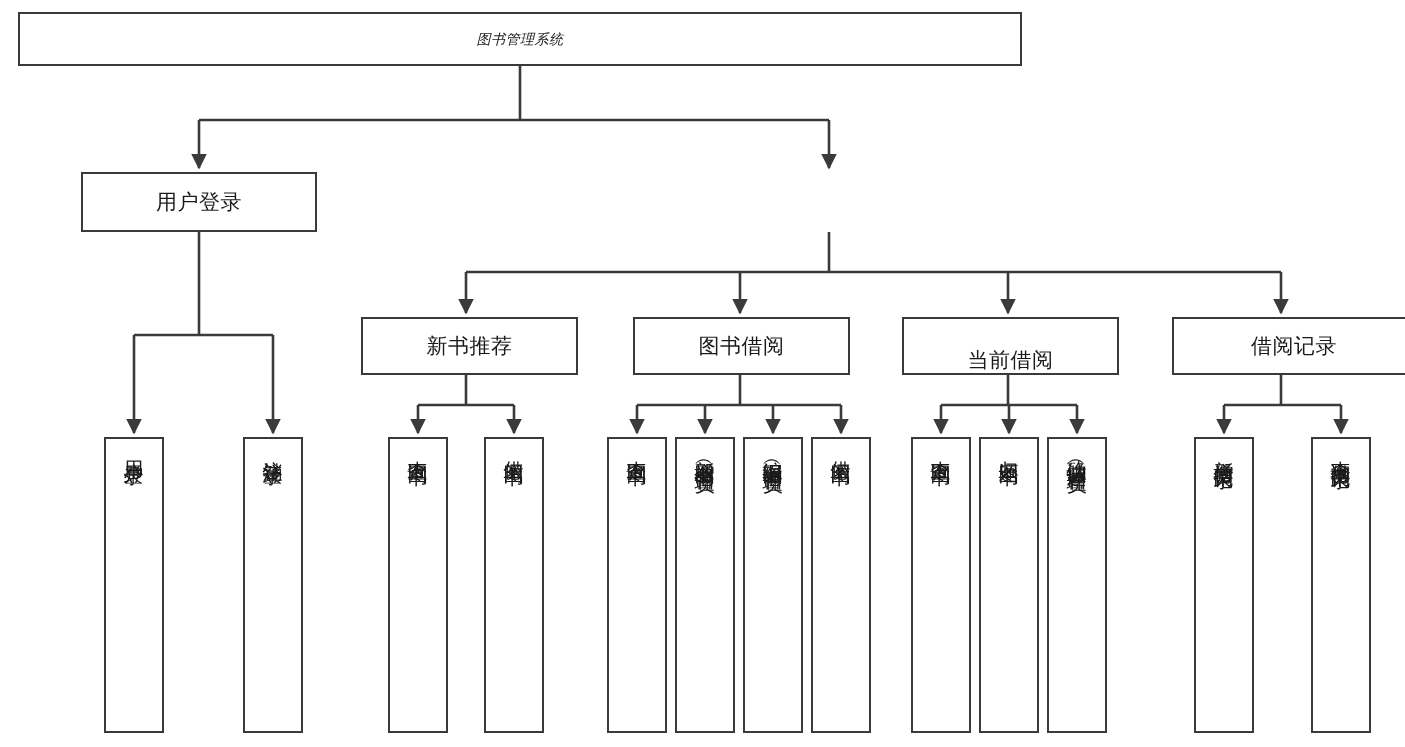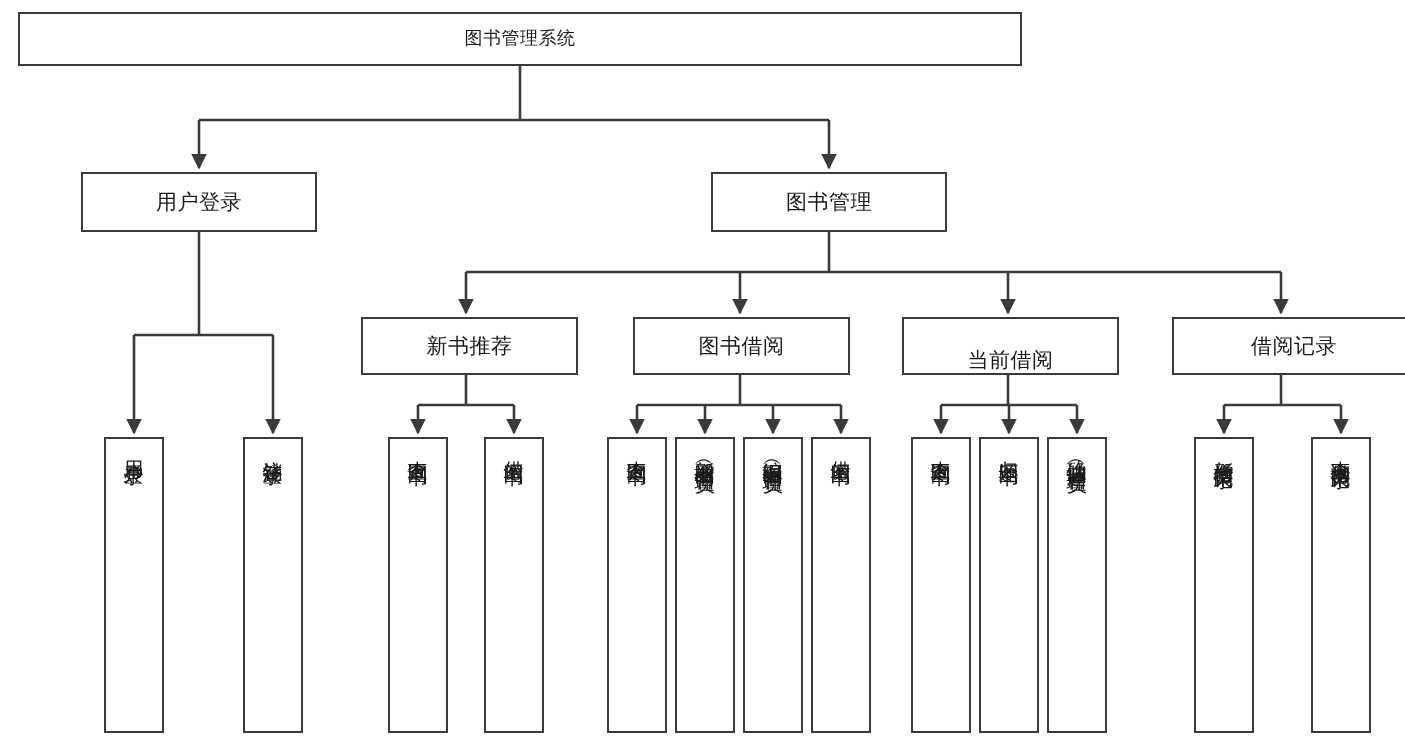--- a/index.html
+++ b/index.html
@@ -48,7 +48,8 @@
     letter-spacing: 0.5px;
   }
   .node.root .label {
-    font-size: 18px;
+    font-size: 14px;
+    font-style: italic;
   }
   
   .node.vert {

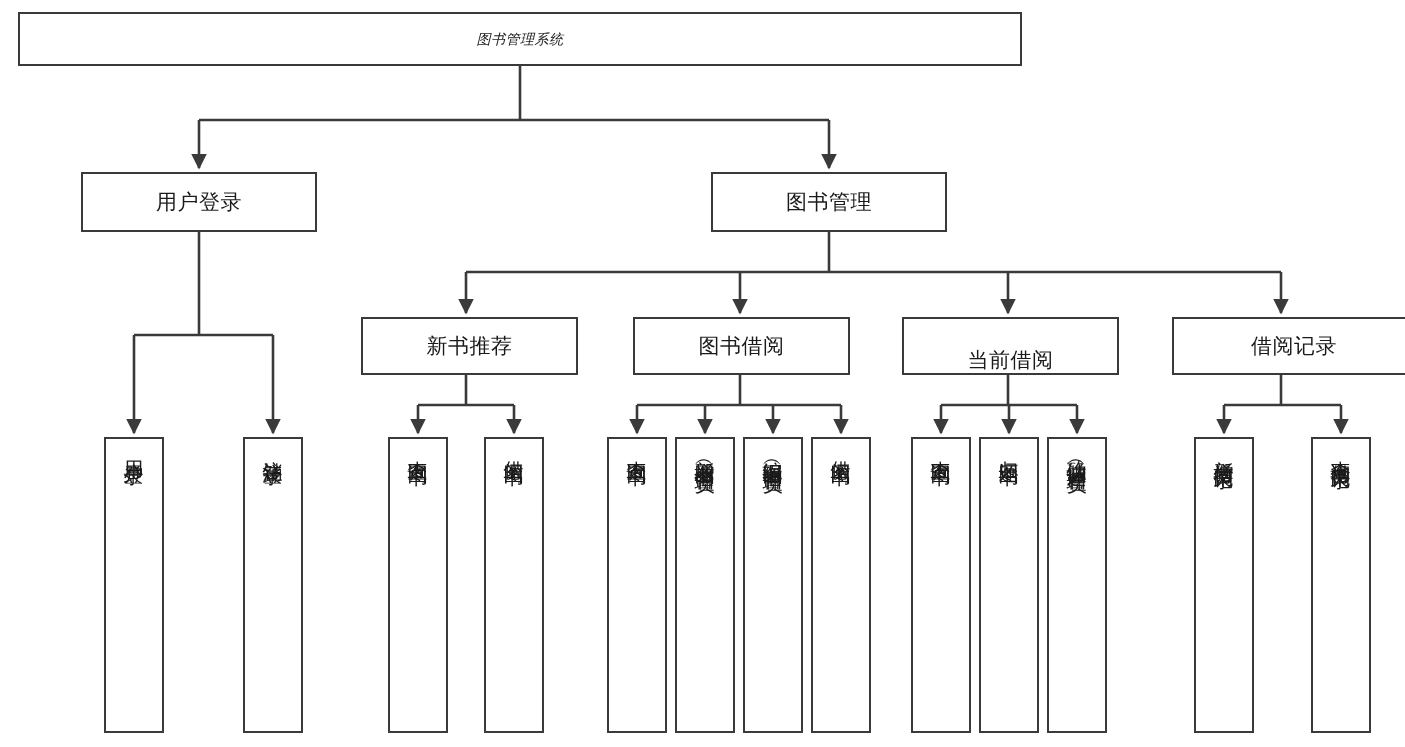--- a/index.html
+++ b/index.html
@@ -136,9 +136,6 @@
   <div class="node horiz" style="left:81px; top:172px; width:236px; height:60px;">
     <span class="label">用户登录</span>
   </div>
-  <div class="node horiz" style="left:711px; top:172px; width:236px; height:60px;">
-    <span class="label">图书管理</span>
-  </div>
 
   <div class="node horiz" style="left:361px; top:317px; width:217px; height:58px;">
     <span class="label">新书推荐</span>

